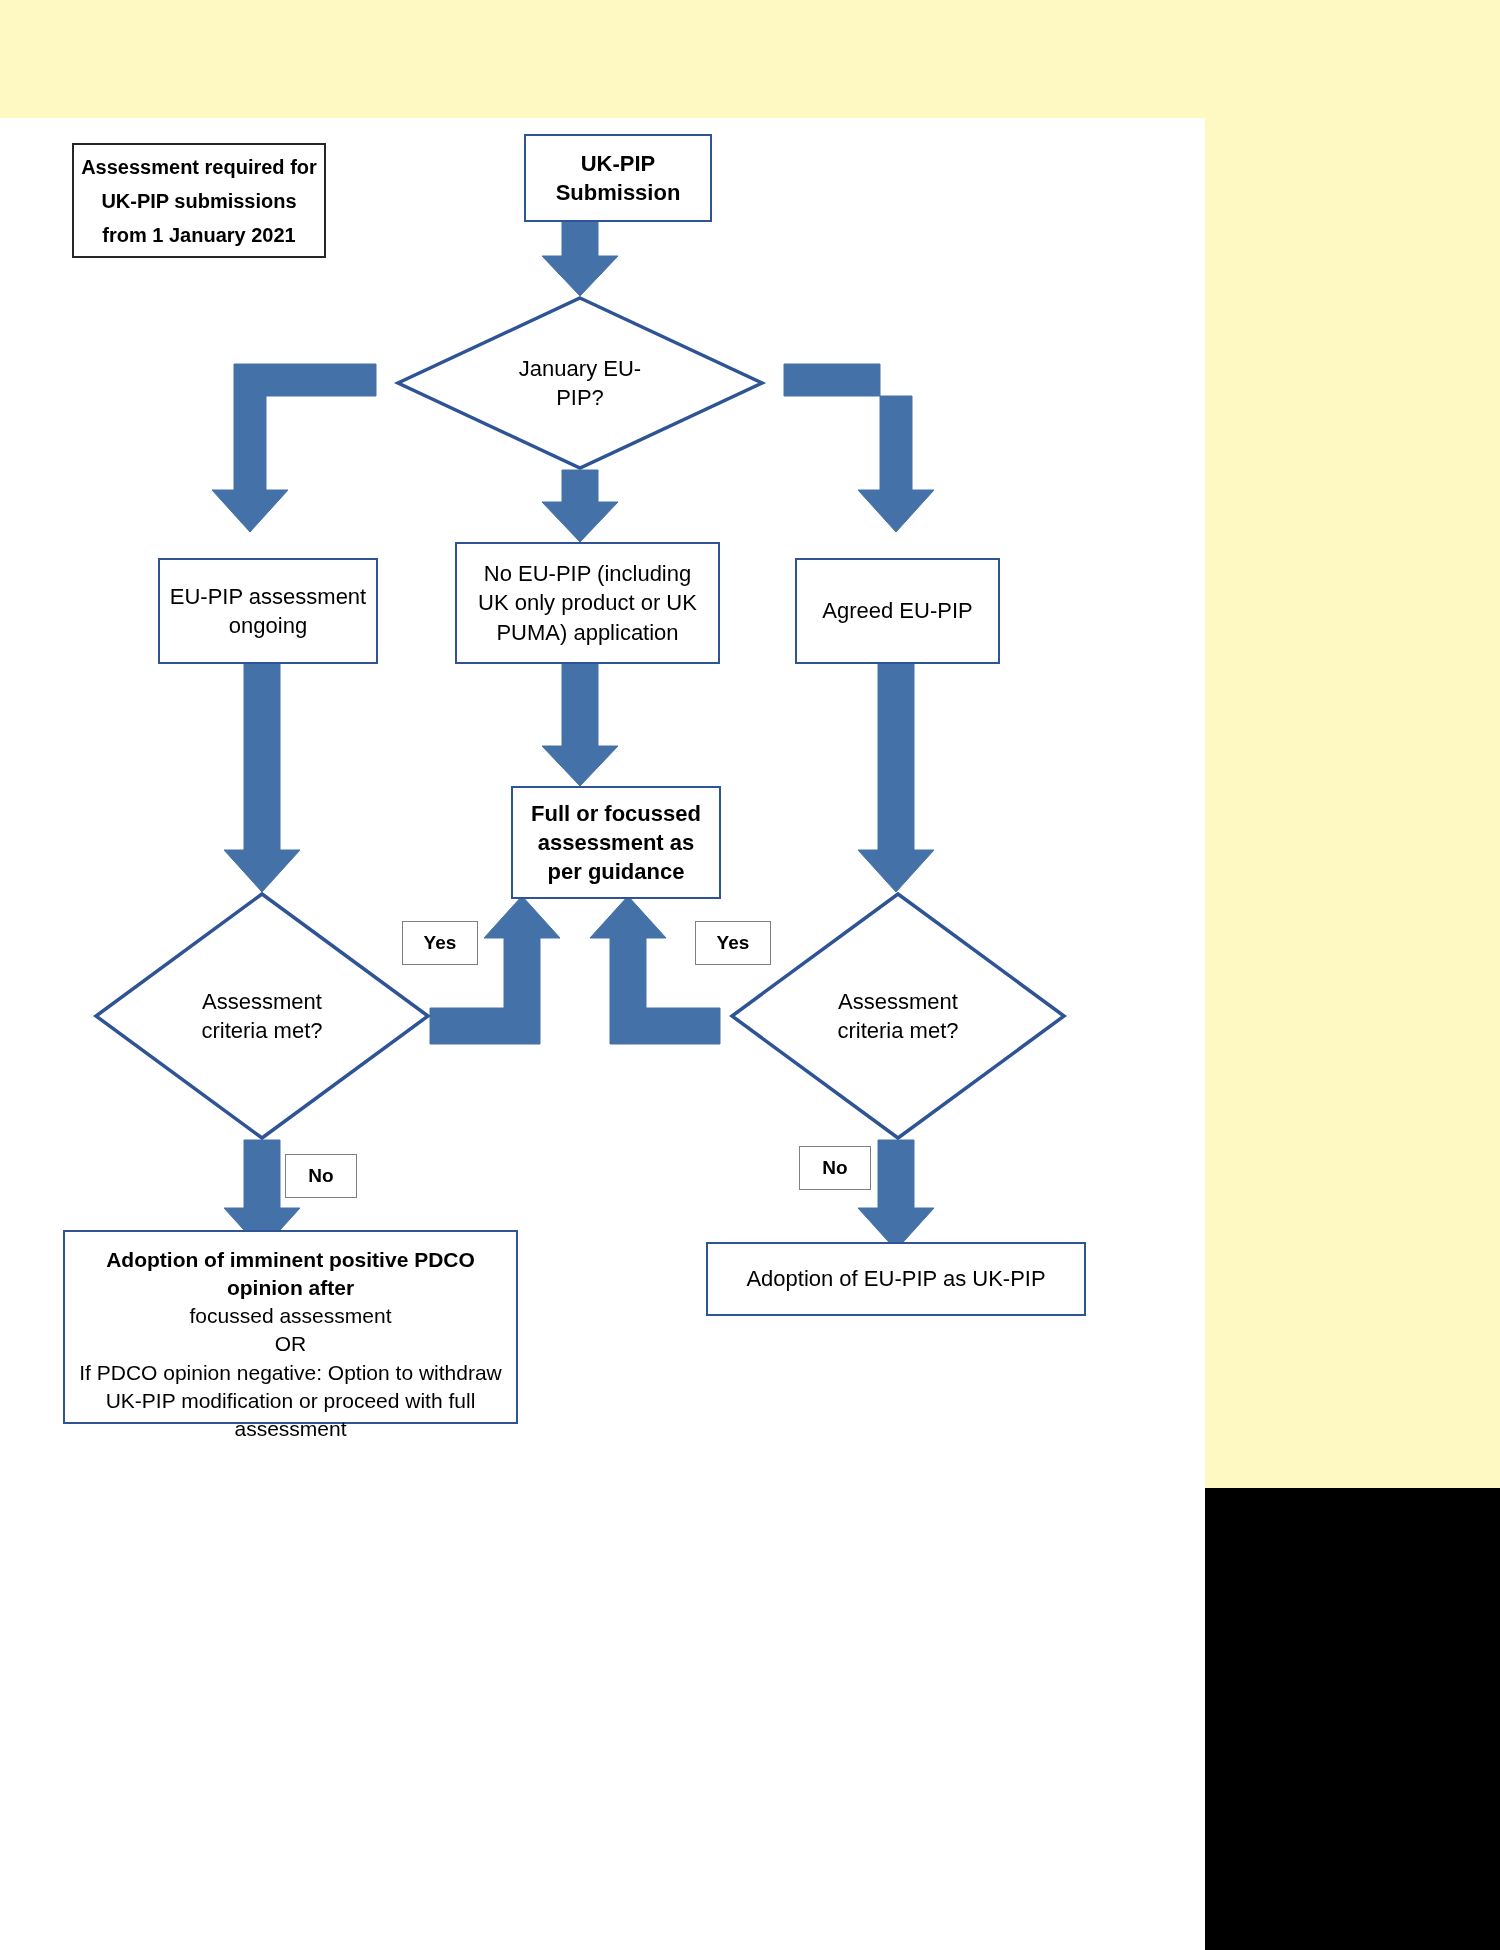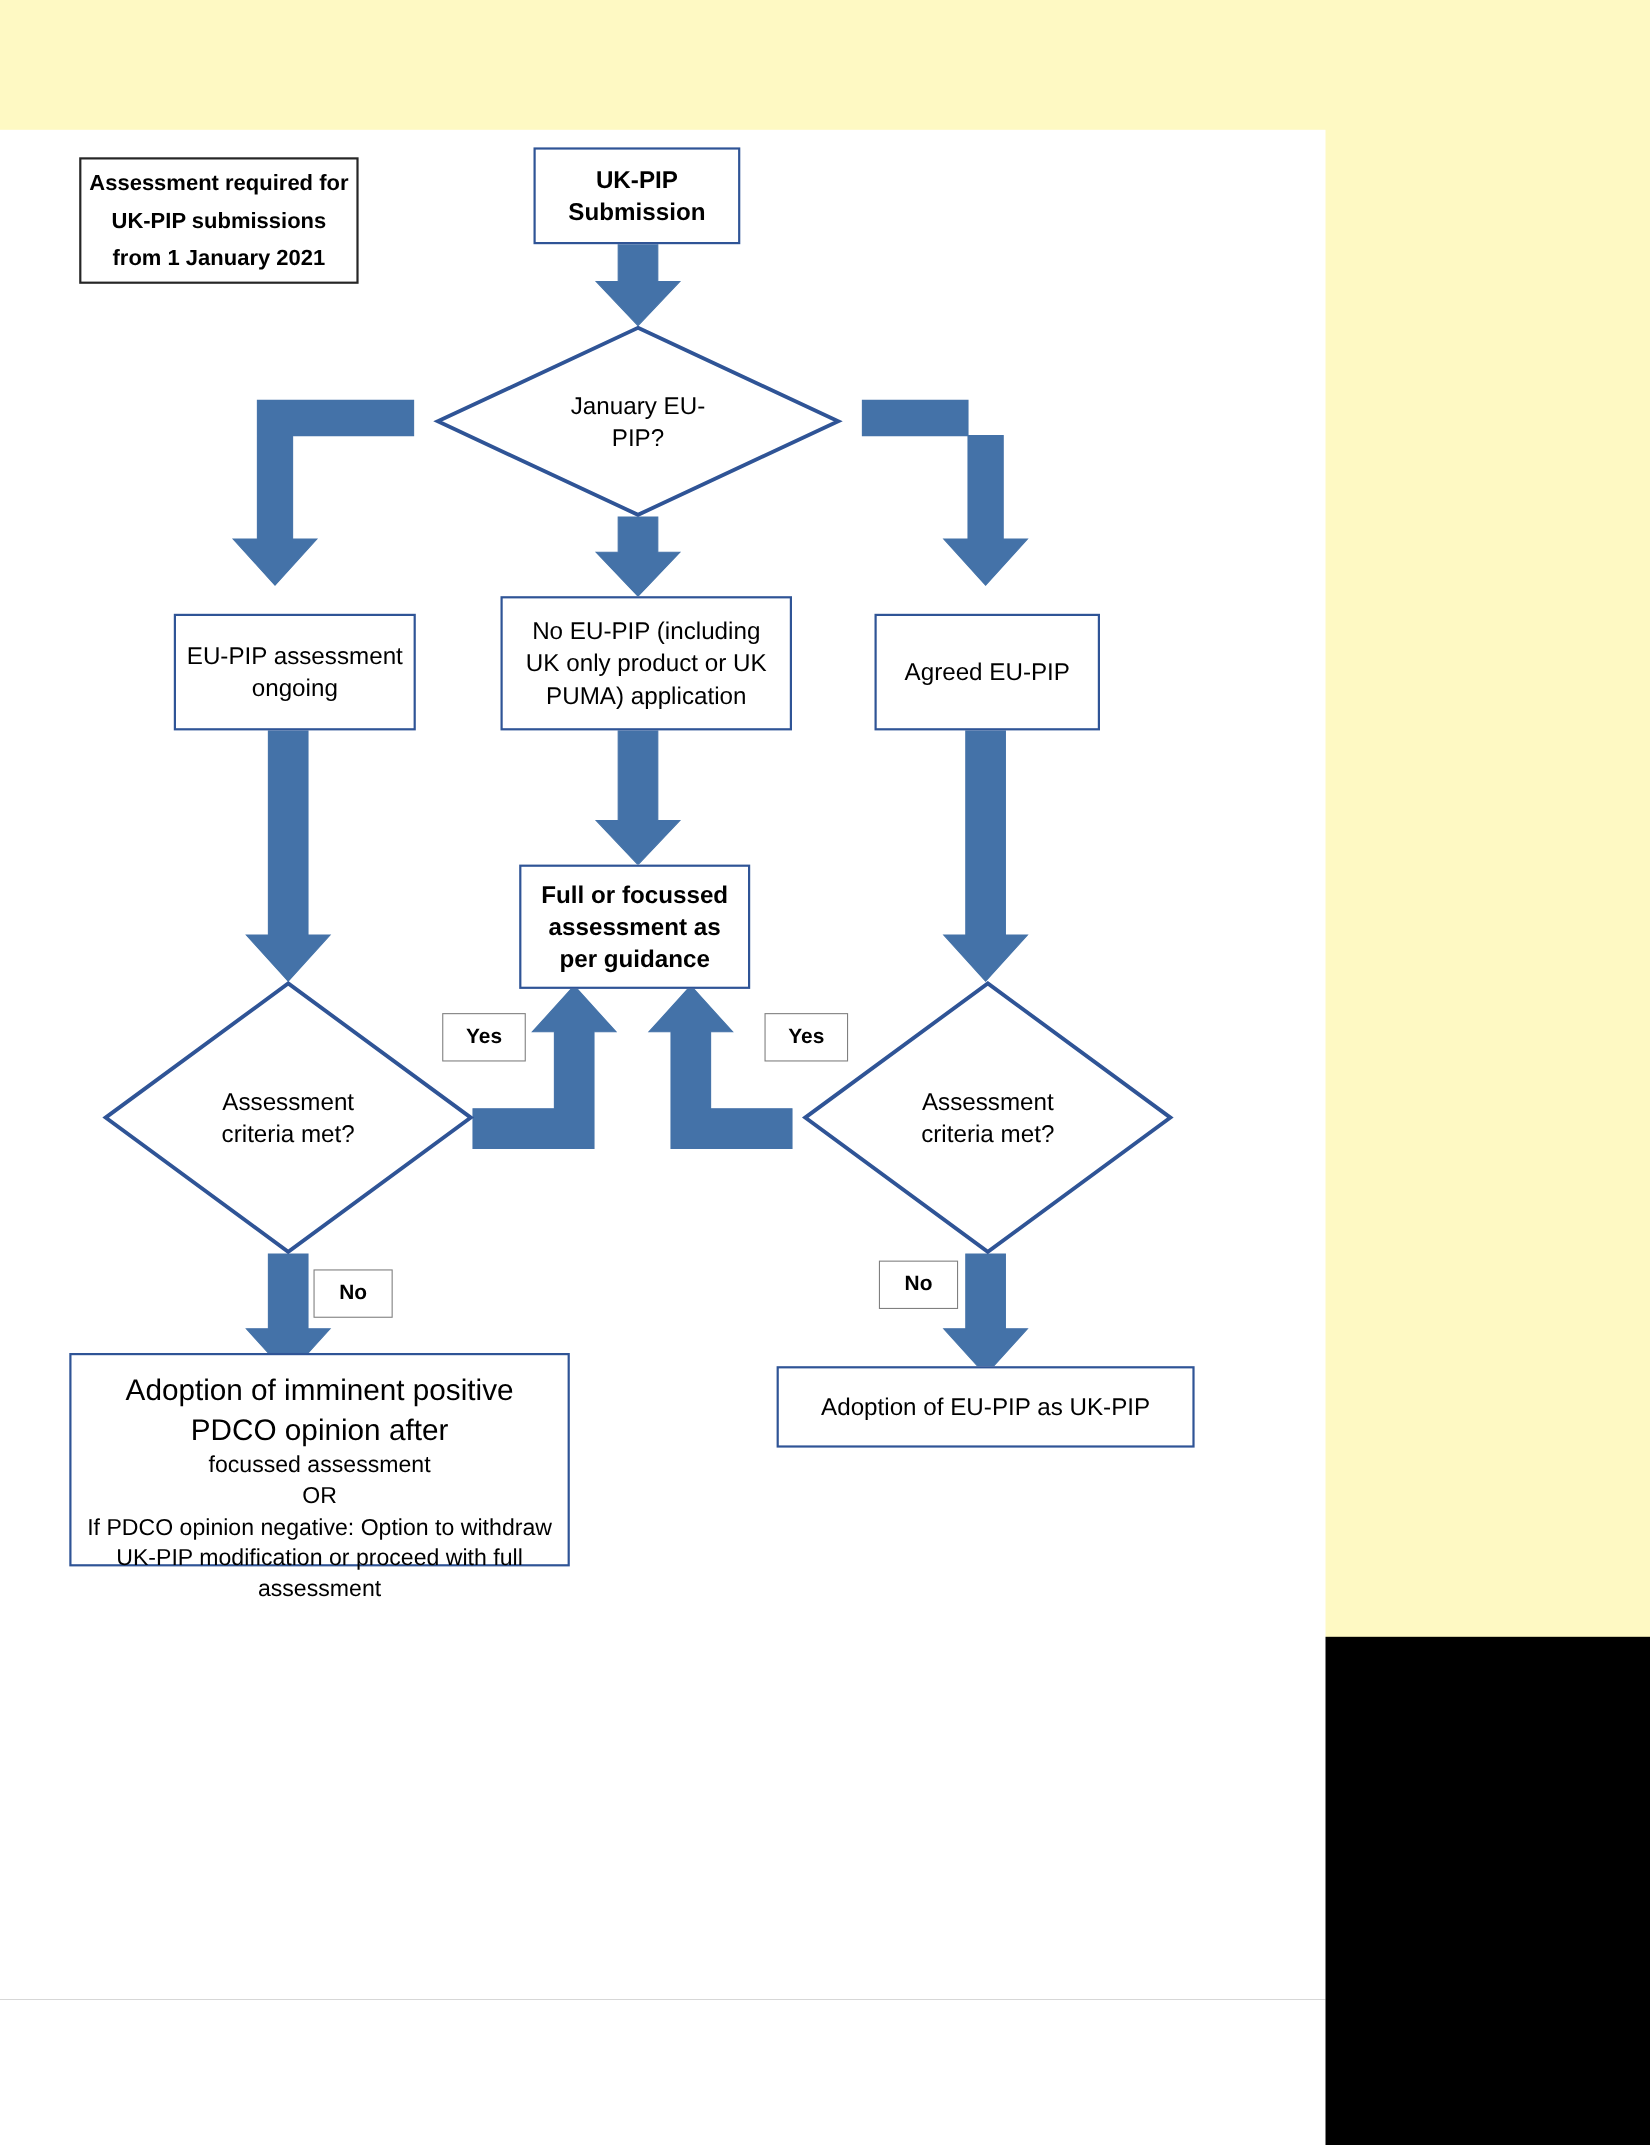--- a/index.html
+++ b/index.html
@@ -66,7 +66,7 @@
     background: #ffffff;
     font-size: 22px;
   }
-  .proc-box.bold { font-weight: bold; }
+  .proc-box.bold { font-weight: bold; margin-left: 39px; }
 
   
   .tag-box {

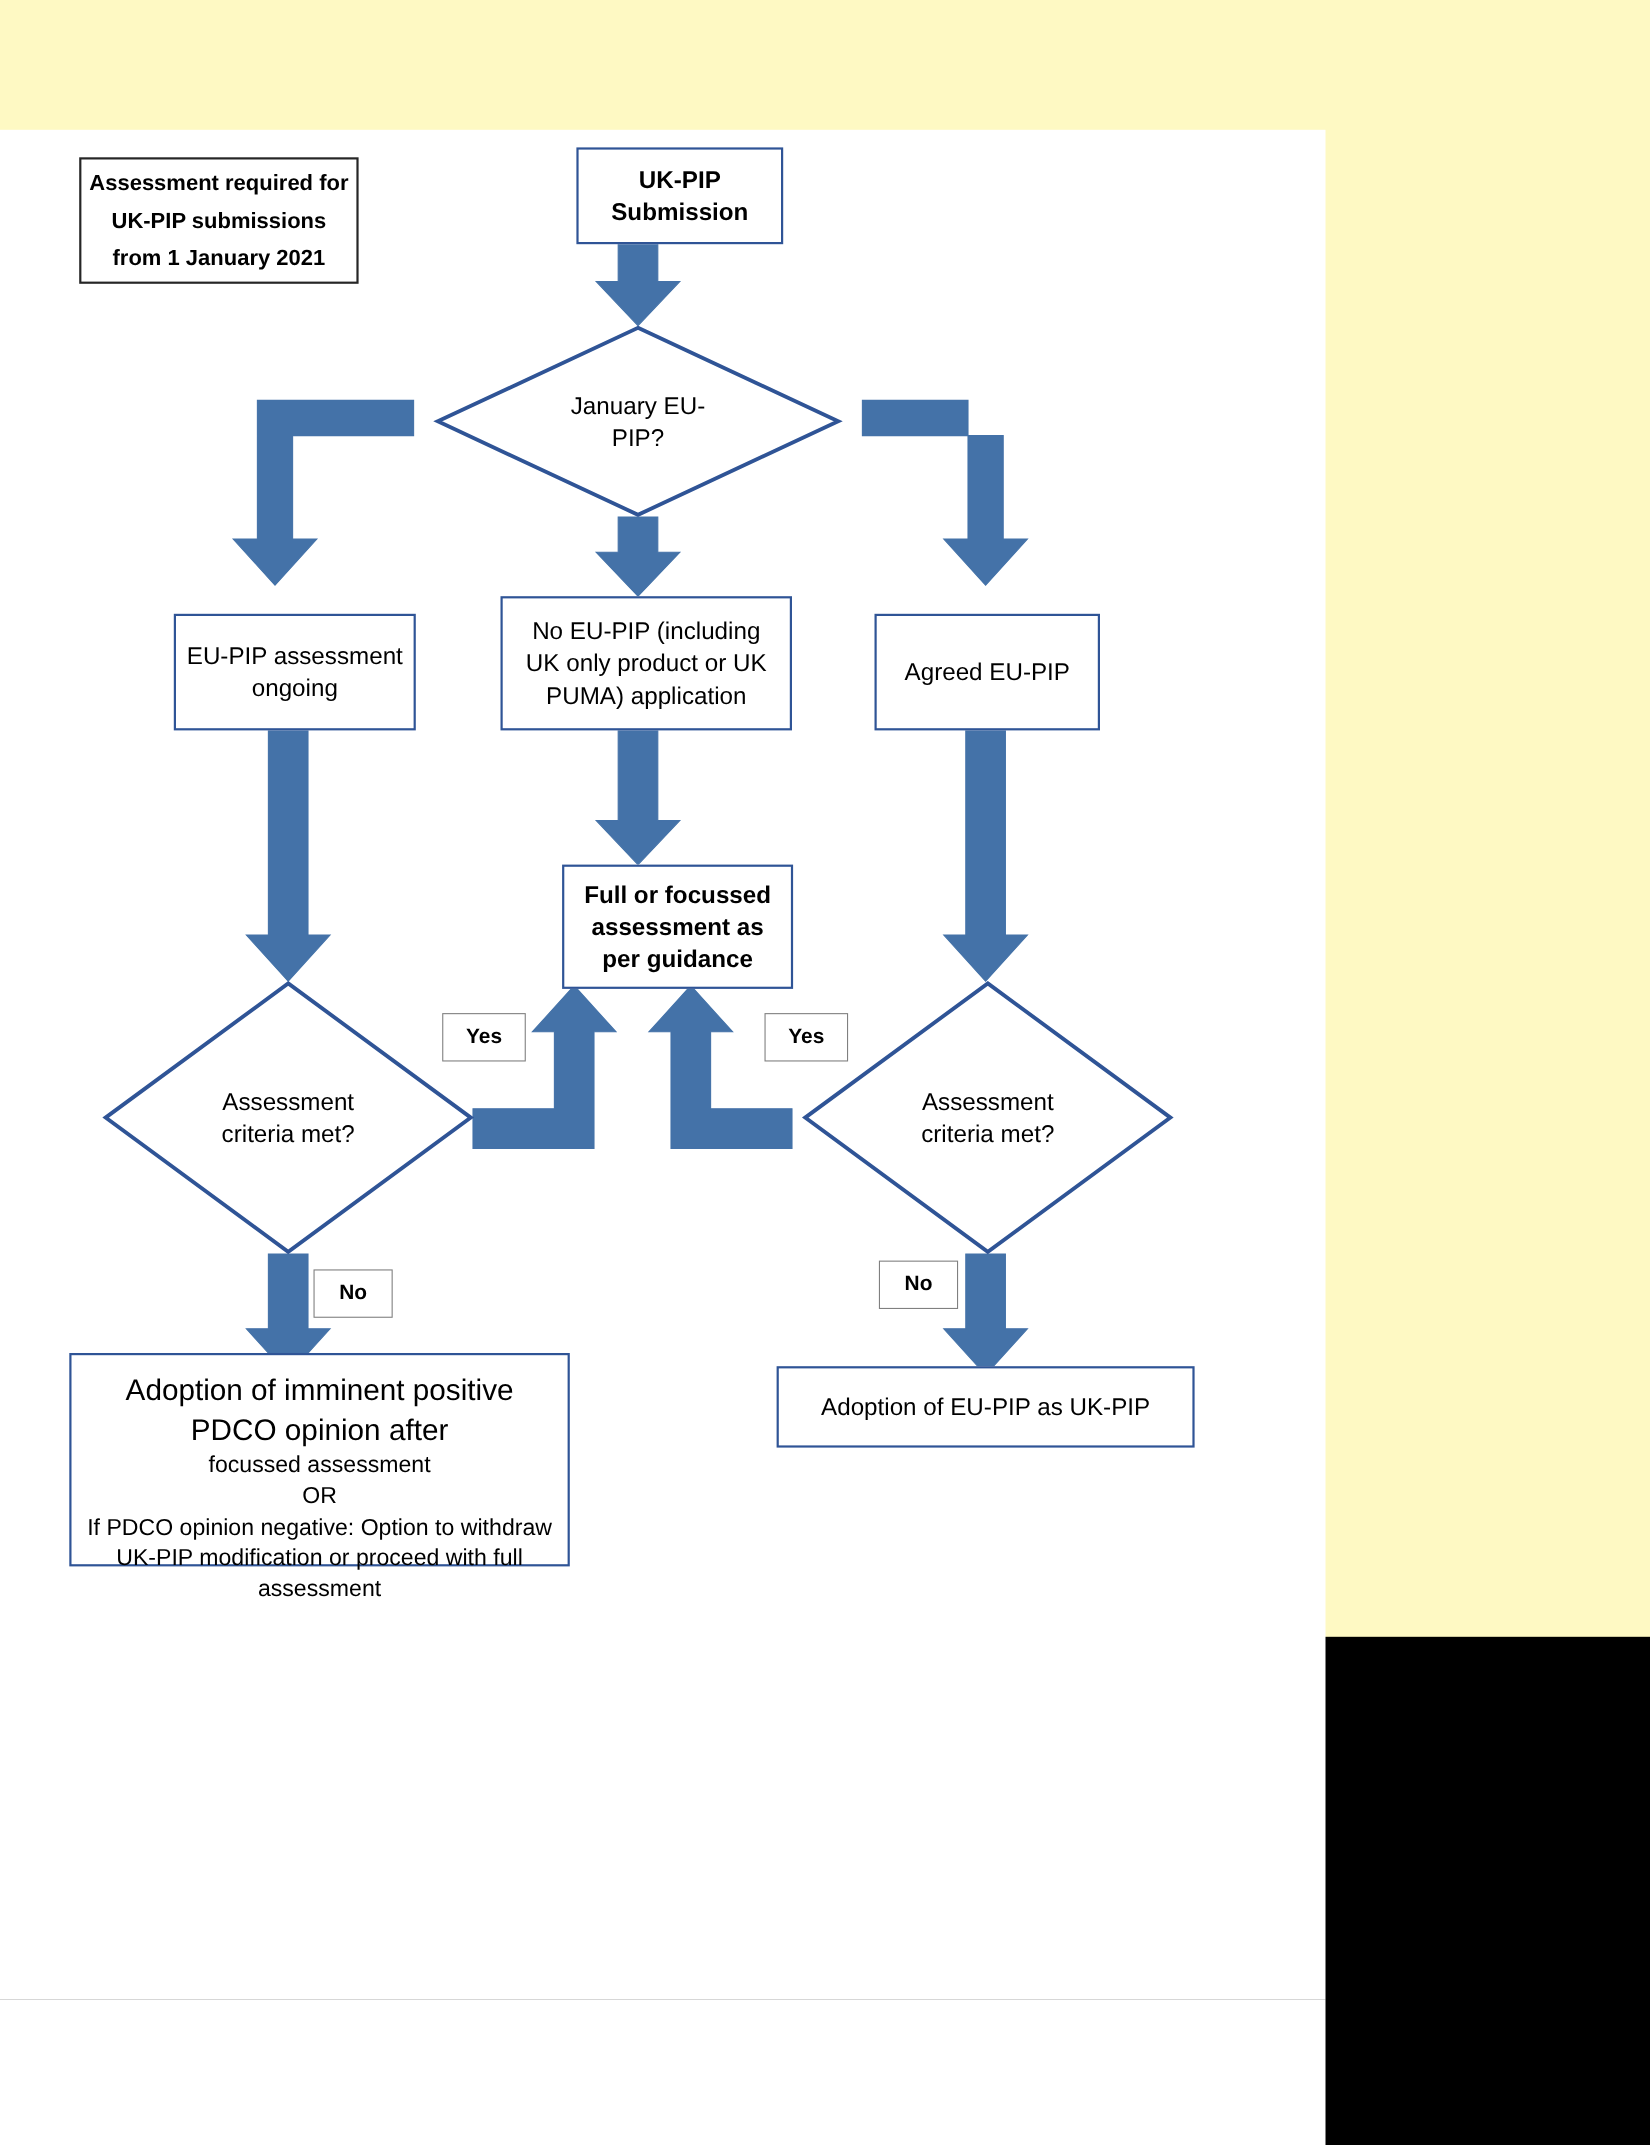--- a/index.html
+++ b/index.html
@@ -221,7 +221,7 @@
     <div class="node tag-box" style="left:799px; top:1028px; width:72px; height:44px;">No</div>
 
     <div class="node proc-box" style="left:63px; top:1112px; width:455px; height:194px; display:block; padding:14px 10px 0 10px;">
-      <div style="font-size:27px; line-height:1.34;">Adoption of imminent positive PDCO opinion after</div>
+      <div style="font-size:21px; line-height:1.34;font-weight:bold;">Adoption of imminent positive PDCO opinion after</div>
       <div style="font-size:21px; line-height:1.34;">focussed assessment</div>
       <div style="font-size:21px; line-height:1.34; ">OR</div>
       <div style="font-size:21px; line-height:1.34; ">If PDCO opinion negative: Option to withdraw</div>

